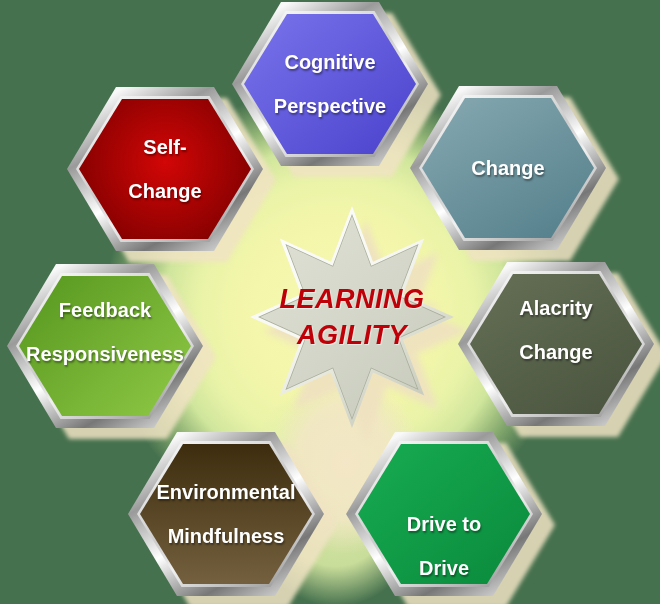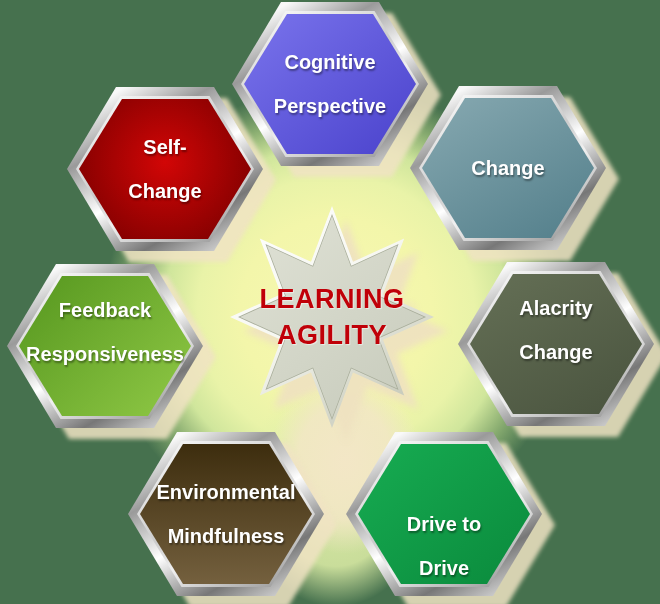--- a/index.html
+++ b/index.html
@@ -49,8 +49,9 @@
   .hex-self{left:67px;top:87px;}
   
   .star{
-    position:absolute;left:230px;top:206px;width:204px;height:222px;
+    position:absolute;left:250px;top:206px;width:204px;height:222px;
     filter:drop-shadow(14px 14px 3px rgba(238,225,192,0.9));
+    font-style:italic;
   }
   .star-layer{
     position:absolute;

